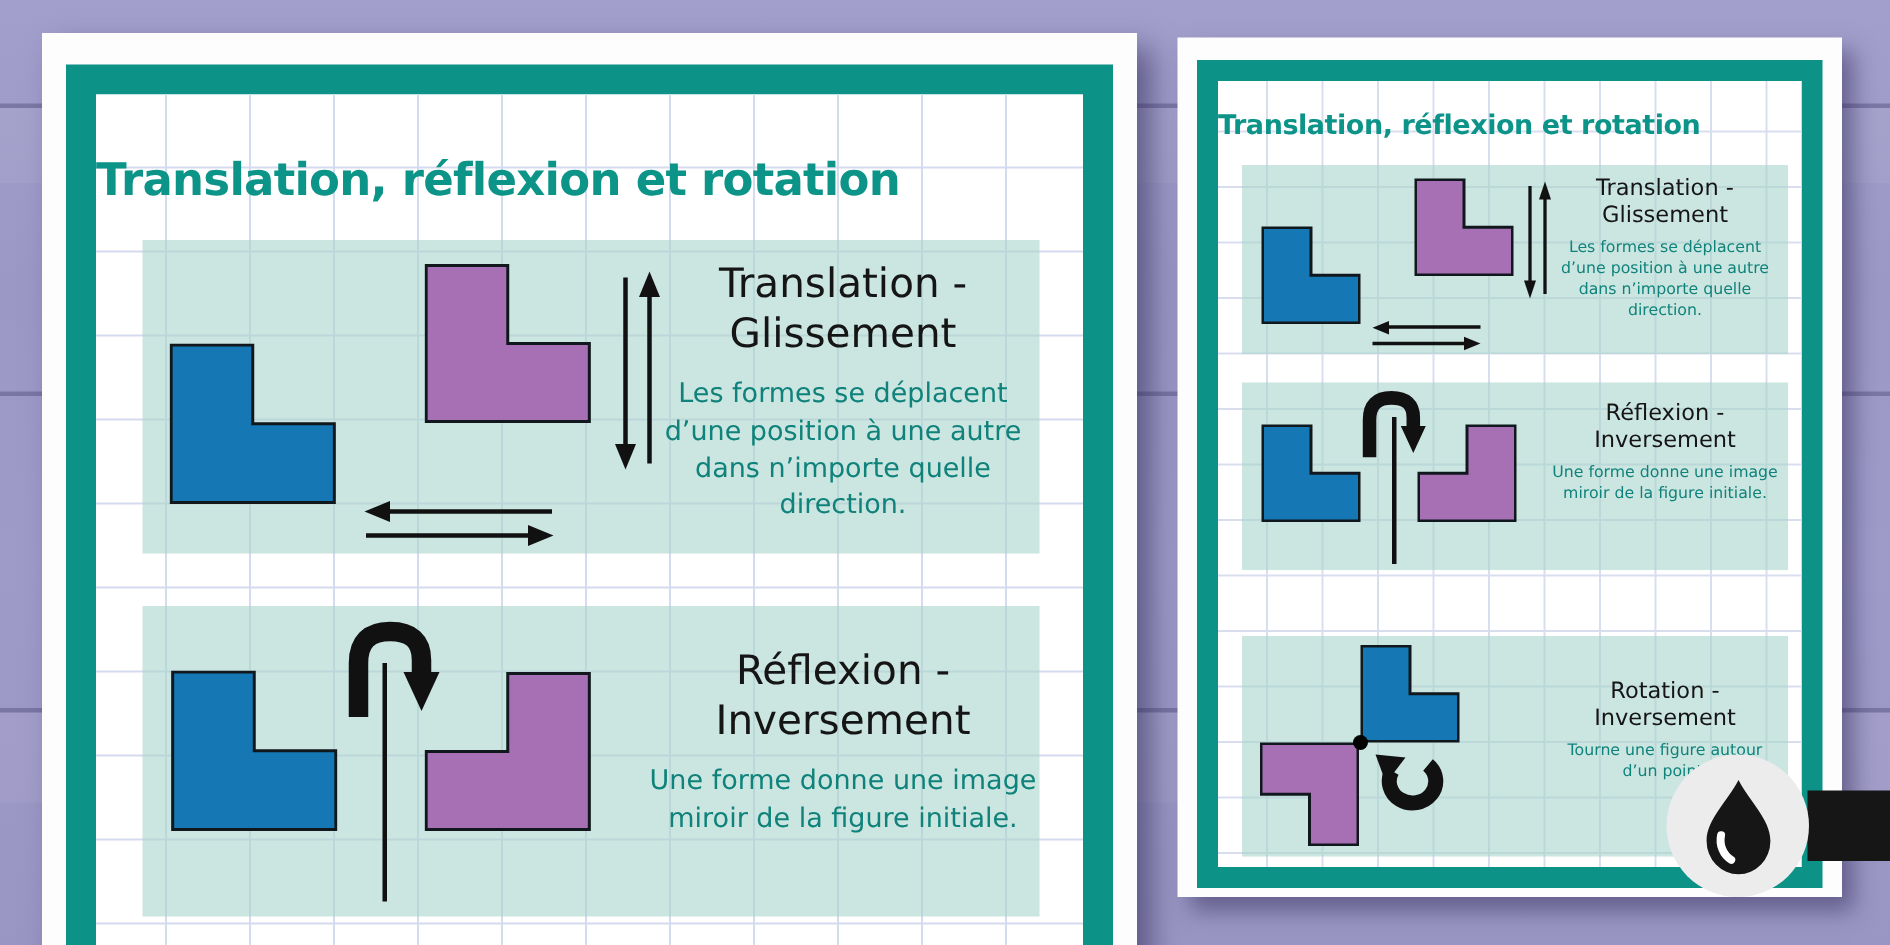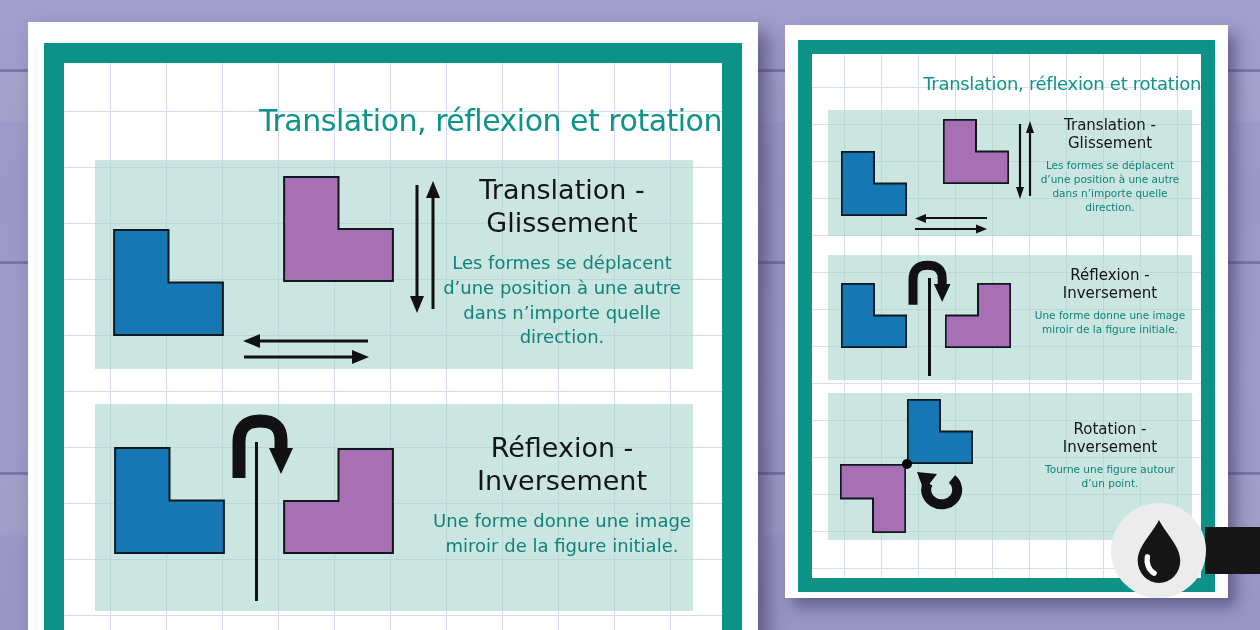--- a/index.html
+++ b/index.html
@@ -29,8 +29,8 @@
       linear-gradient(to bottom,#d8deee 1px,transparent 1px);
     background-size:37px 37px;background-position:-5px -4px;}
 
-  .title{position:absolute;left:0;width:100%;text-align:right;color:#0d9488;
-    font-weight:normal;white-space:nowrap;letter-spacing:-.5px;}
+  .title{position:absolute;left:0;width:100%;text-align:left;color:#0d9488;
+    font-weight:bold;white-space:nowrap;letter-spacing:-.5px;}
   .title-lg{top:20px;font-size:30px;}
   .title-sm{top:7px;font-size:18px;letter-spacing:-.3px;}
 

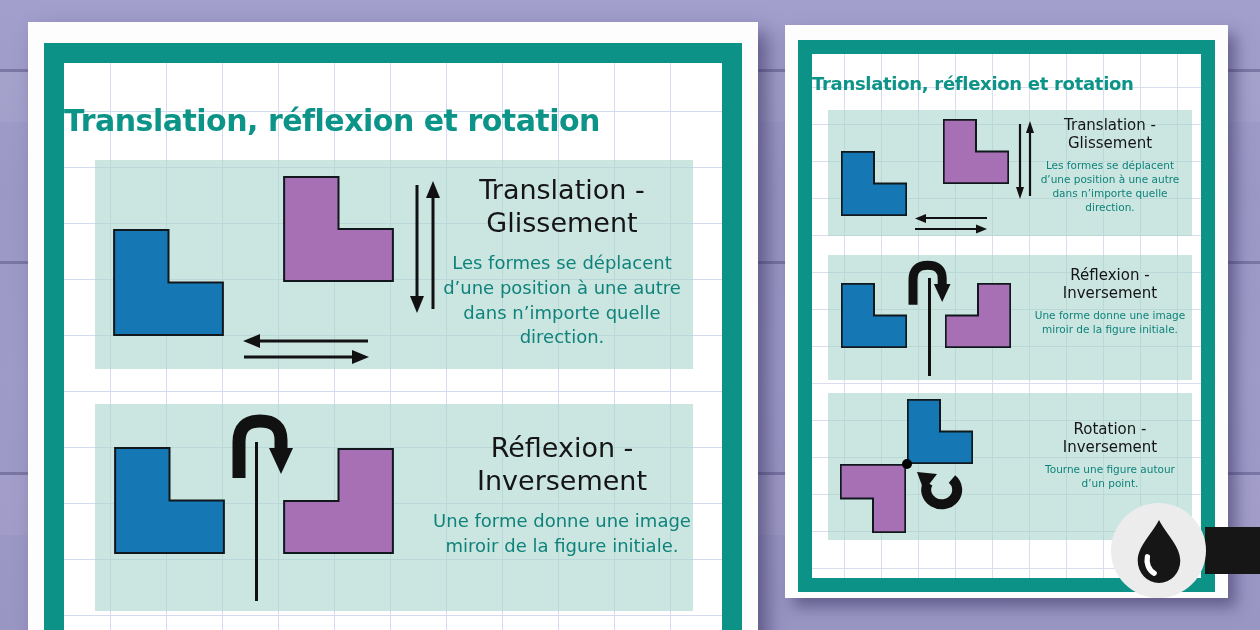--- a/index.html
+++ b/index.html
@@ -39,7 +39,7 @@
   .p2-lg{left:31px;top:341px;width:598px;height:207px;}
   .p1-sm{left:16px;top:56px;width:364px;height:126px;}
   .p2-sm{left:16px;top:201px;width:364px;height:125px;}
-  .p3-sm{left:16px;top:339px;width:364px;height:147px;}
+  .p3-sm{left:16px;top:370px;width:364px;height:147px;}
 
   .shape{position:absolute;}
   .shape svg{display:block;width:100%;height:100%;}

